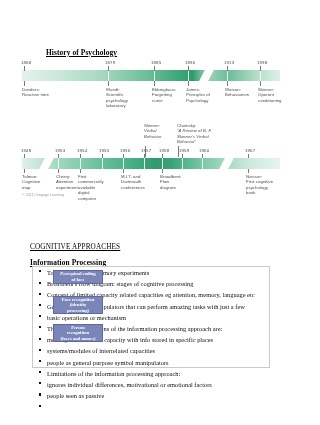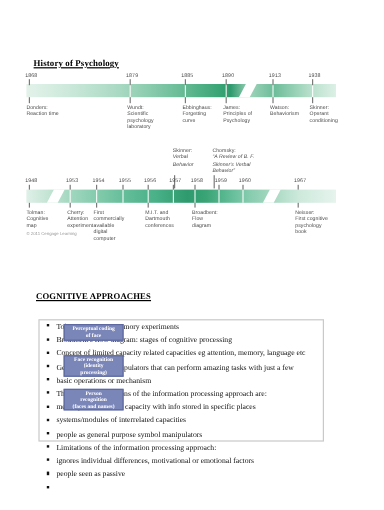--- a/index.html
+++ b/index.html
@@ -35,7 +35,7 @@
   }
   .h-sub {
     position: absolute;
-    left: 28px;
+    left: 46px;
     top: 48px;
     font-family: "Liberation Serif", serif;
     font-weight: bold;

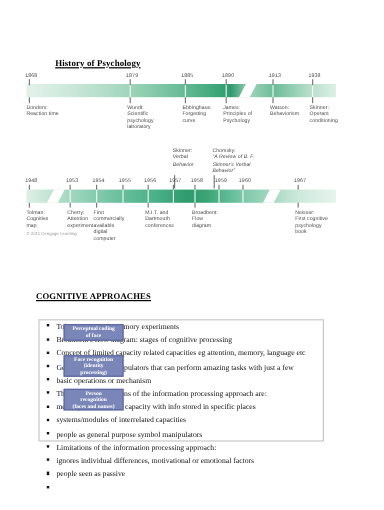--- a/index.html
+++ b/index.html
@@ -48,7 +48,7 @@
     position: absolute;
     left: 30px;
     top: 243px;
-    font-weight: bold;
+    font-weight: normal;
     font-size: 7.2px;
     letter-spacing: 0.15px;
     text-decoration: underline;

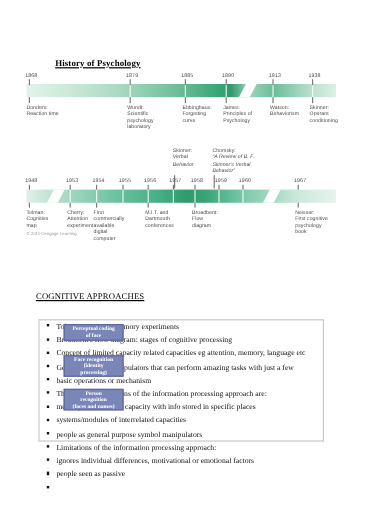--- a/index.html
+++ b/index.html
@@ -370,6 +370,7 @@
   </div>
 
   <div class="h-approach">COGNITIVE APPROACHES</div>
+  <div class="h-infoproc">Information Processing</div>
 
   <div class="bullets">
     <div id="bullet-rows">

